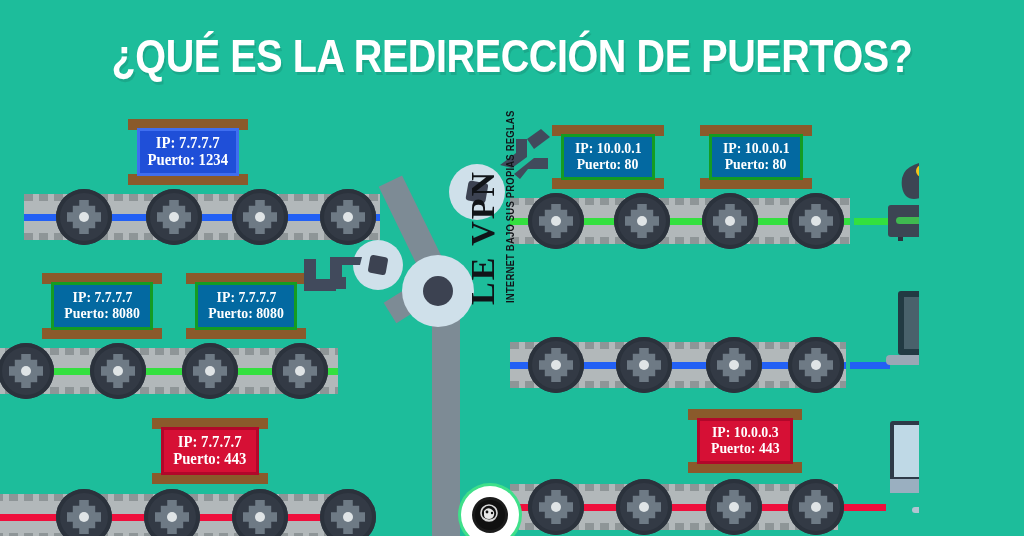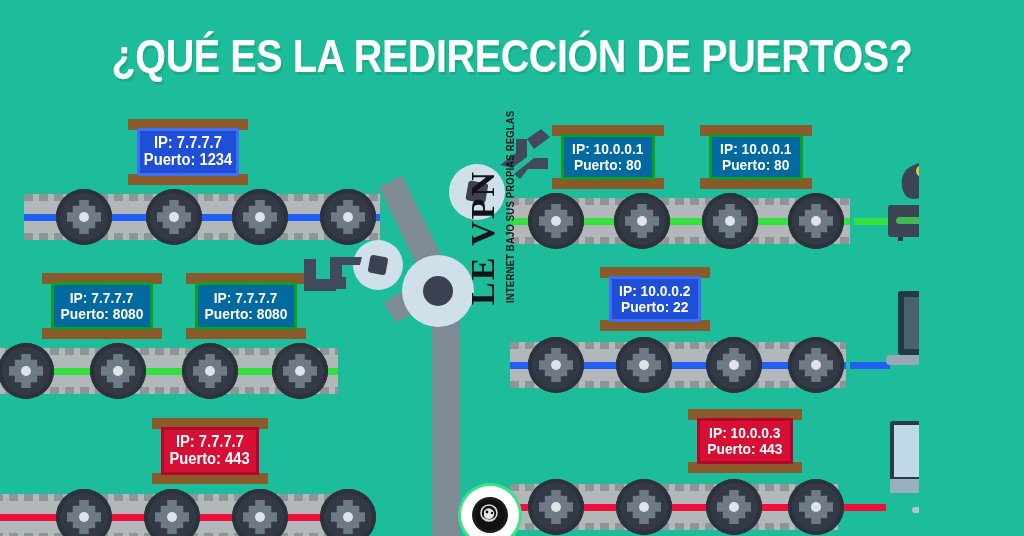--- a/index.html
+++ b/index.html
@@ -68,7 +68,7 @@
     position:absolute;left:9px;right:9px;top:9px;bottom:9px;
     display:flex;flex-direction:column;align-items:center;justify-content:center;
     color:#ffffff;
-    font-family:Liberation Sans, sans-serif;
+    font-family:Liberation Serif, serif;
     font-weight:bold;
     line-height:1.04;
     text-align:right;

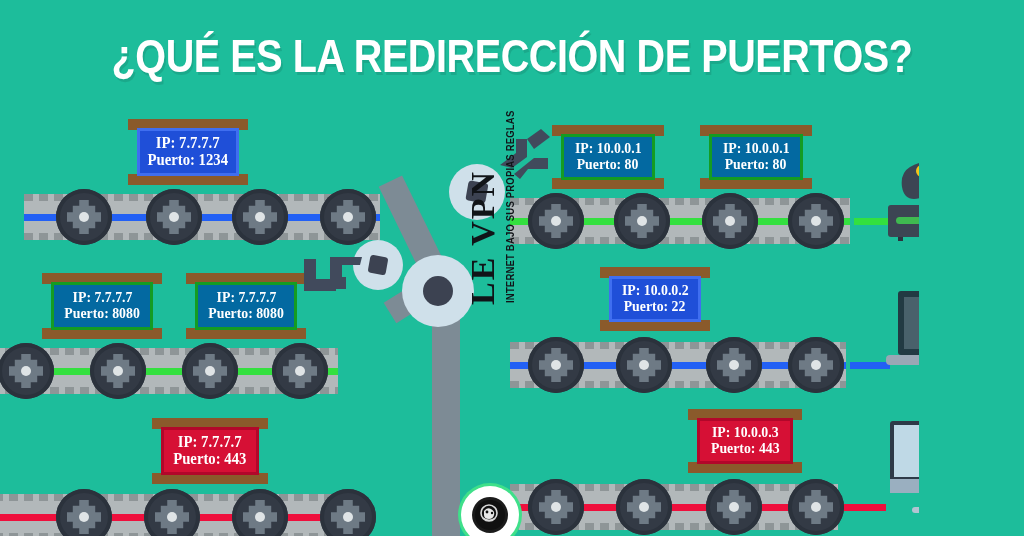--- a/index.html
+++ b/index.html
@@ -297,14 +297,6 @@
     <div class="stub" style="left:340px;width:40px;background:#2260f5;"></div>
   </div>
 
-  <div class="sign" style="left:600px;top:252px;width:110px;height:64px;">
-    <div class="bar top"></div>
-    <div class="bar bot"></div>
-    <div class="plate blue" style="font-size:15px;">
-      <span>IP: 10.0.0.2</span>
-      <span>Puerto: 22</span>
-    </div>
-  </div>
 
   <div class="belt" style="left:510px;top:456px;width:328px;height:72px;">
     <div class="track"></div>

